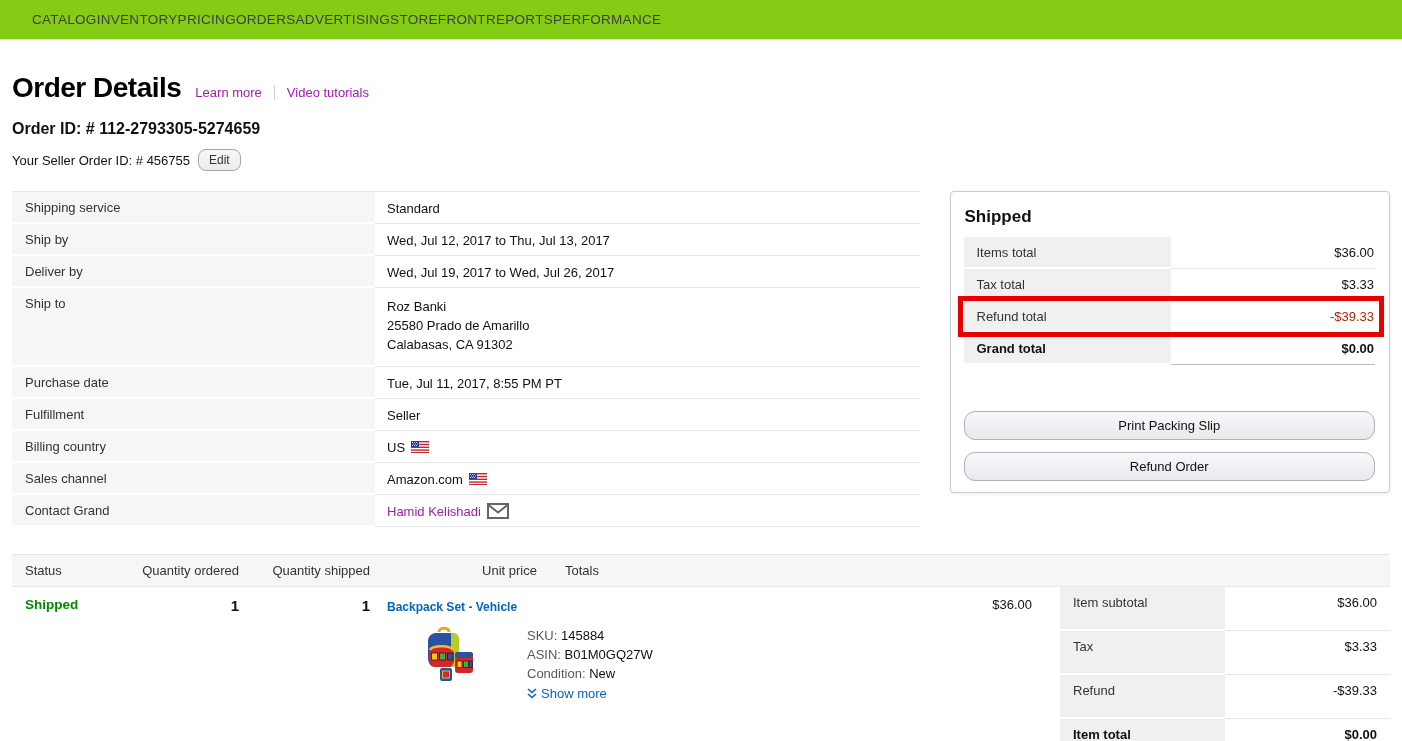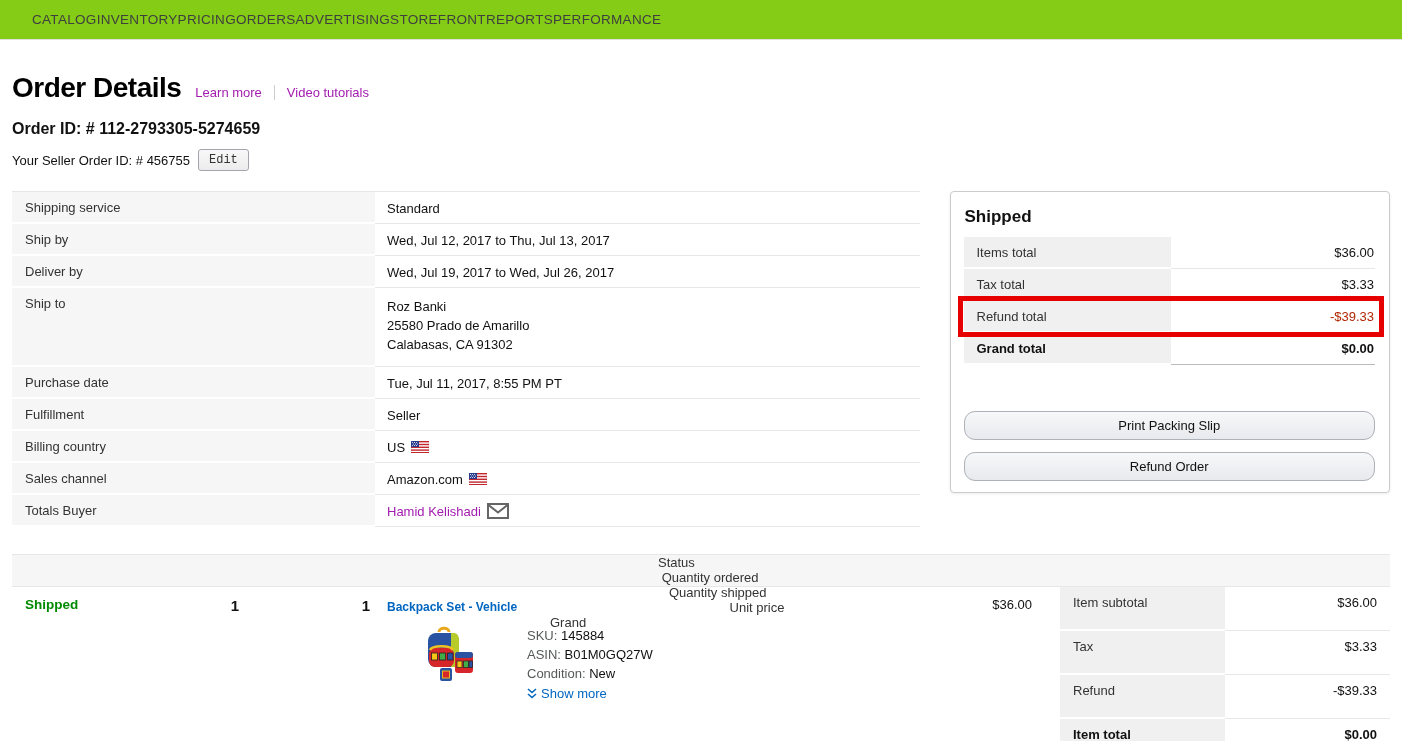--- a/index.html
+++ b/index.html
@@ -20,7 +20,7 @@
 
   .order-id { margin-top:16px; font-size:16px; font-weight:bold; color:#111; }
   .seller-row { margin-top:11px; font-size:13px; color:#111; display:flex; align-items:center; }
-  .edit-btn { margin-left:8px; font-size:12px; color:#333; padding:3px 10px; border:1px solid #a2a6ac; border-radius:3px; background:linear-gradient(#f8f8f8,#ececec); cursor:pointer; font-family:Liberation Mono, monospace; }
+  .edit-btn { margin-left:8px; font-size:12px; color:#333; padding:3px 10px; border:1px solid #a2a6ac; border-radius:8px; background:linear-gradient(#f8f8f8,#ececec); cursor:pointer; font-family:Liberation Sans, sans-serif; }
 
   
   .content-row { margin-top:20px; display:flex; align-items:flex-start; }

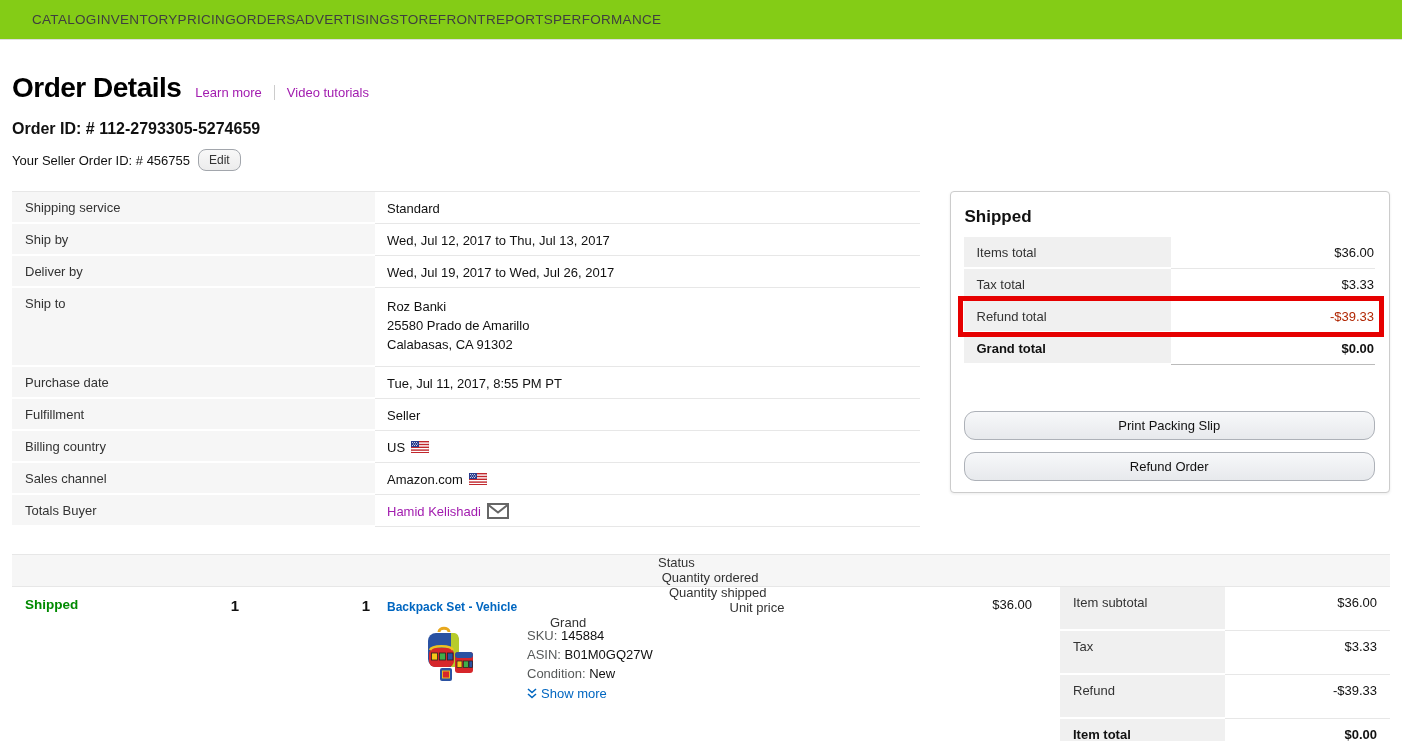--- a/index.html
+++ b/index.html
@@ -210,7 +210,7 @@
       </div>
 
       <div class="d-row">
-        <div class="d-label">Totals Buyer</div>
+        <div class="d-label">Contact Grand</div>
         <div class="d-value">
           <a class="blue-link">Hamid Kelishadi</a>
           <svg class="mail-icon" width="22" height="16" viewBox="0 0 22 16">

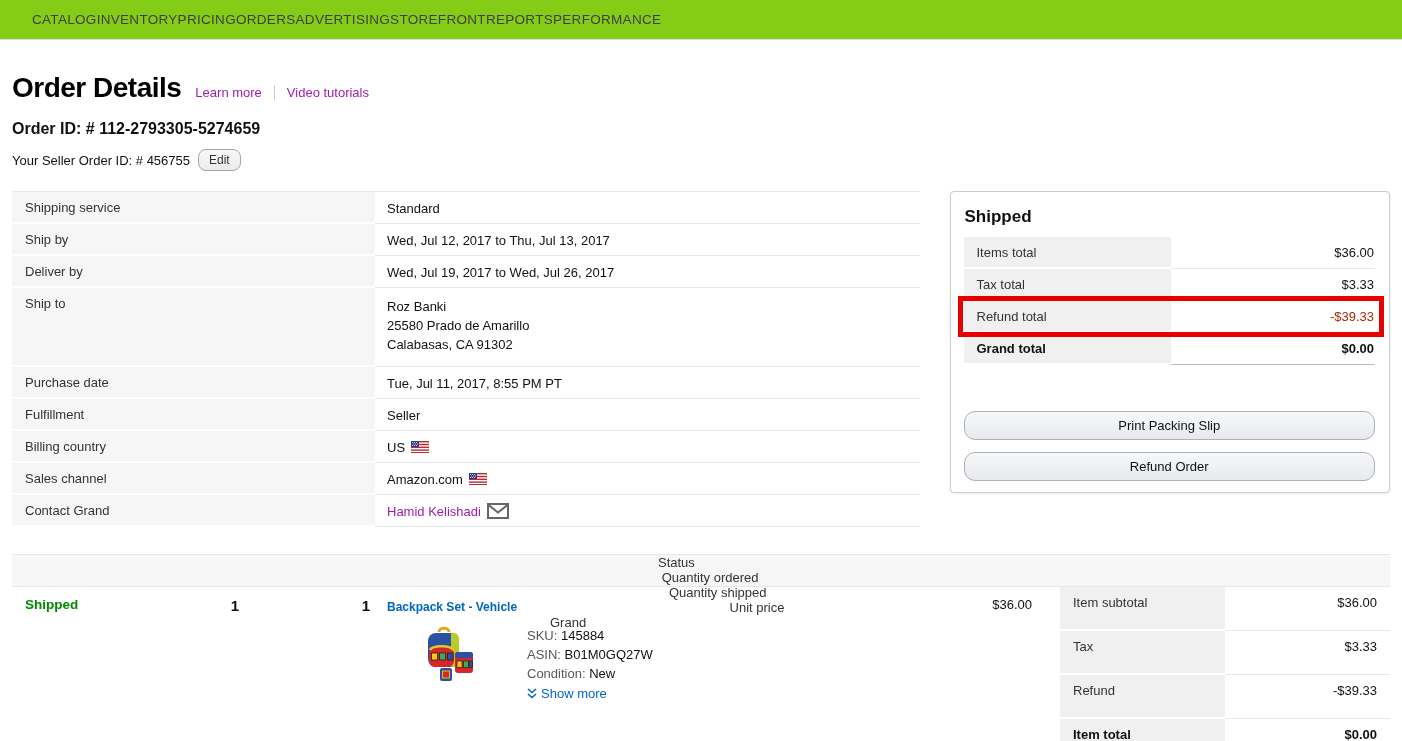--- a/index.html
+++ b/index.html
@@ -50,7 +50,7 @@
 
   
   .items-section { margin-top:27px; }
-  .items-header { display:flex; background:#f6f6f6; border-top:1px solid #e7e7e7; border-bottom:1px solid #e7e7e7; height:33px; align-items:center; font-size:13px; color:#333;flex-direction:column; }
+  .items-header { display:flex; background:#f6f6f6; border-top:1px solid #e7e7e7; border-bottom:1px solid #e7e7e7; height:33px; align-items:center; font-size:13px; color:#333; }
   .c1 { width:112px; padding-left:13px; }
   .c2 { width:115px; text-align:right; }
   .c3 { width:131px; text-align:right; }

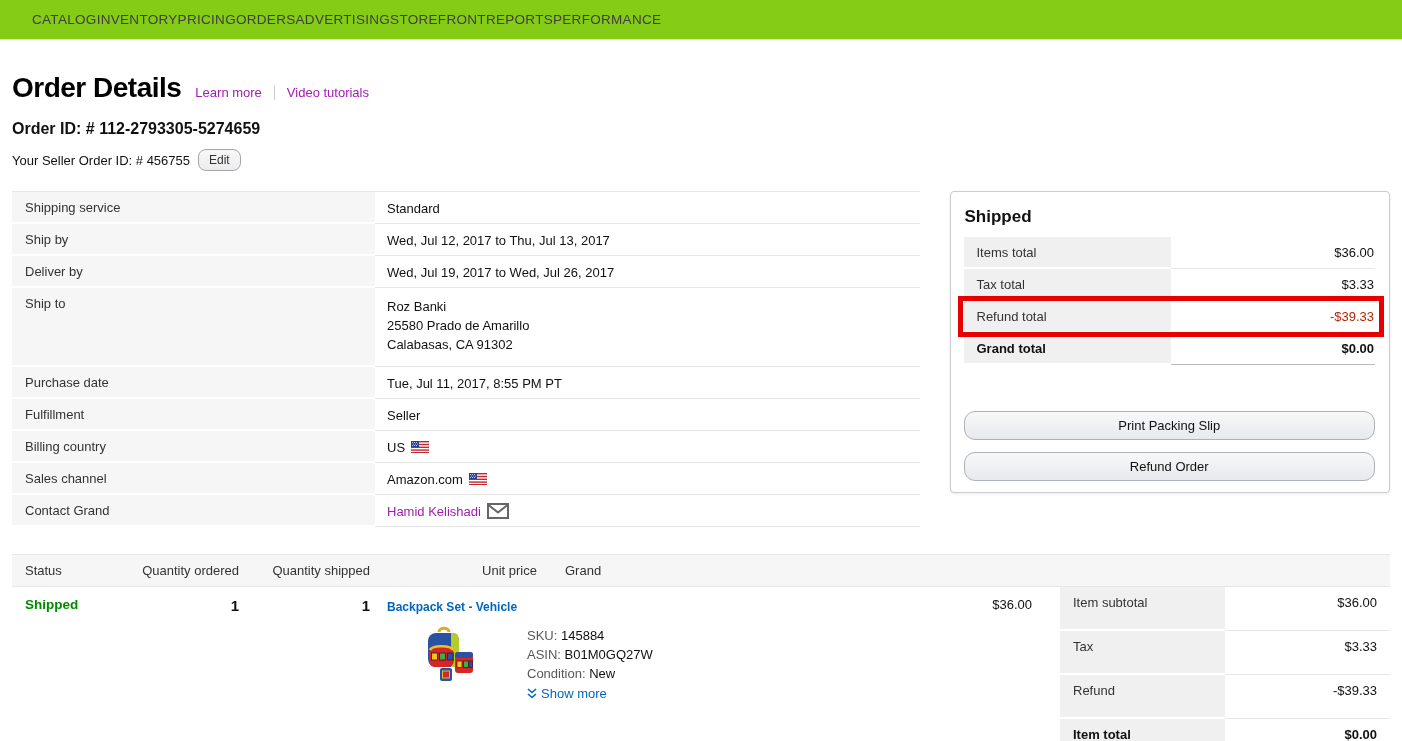--- a/index.html
+++ b/index.html
@@ -261,7 +261,7 @@
       <div class="c2">Quantity ordered</div>
       <div class="c3">Quantity shipped</div>
       <div class="c5">Unit price</div>
-      <div class="c6">Grand</div>
+      <div class="c6">Totals</div>
     </div>
 
     <div class="items-row">

